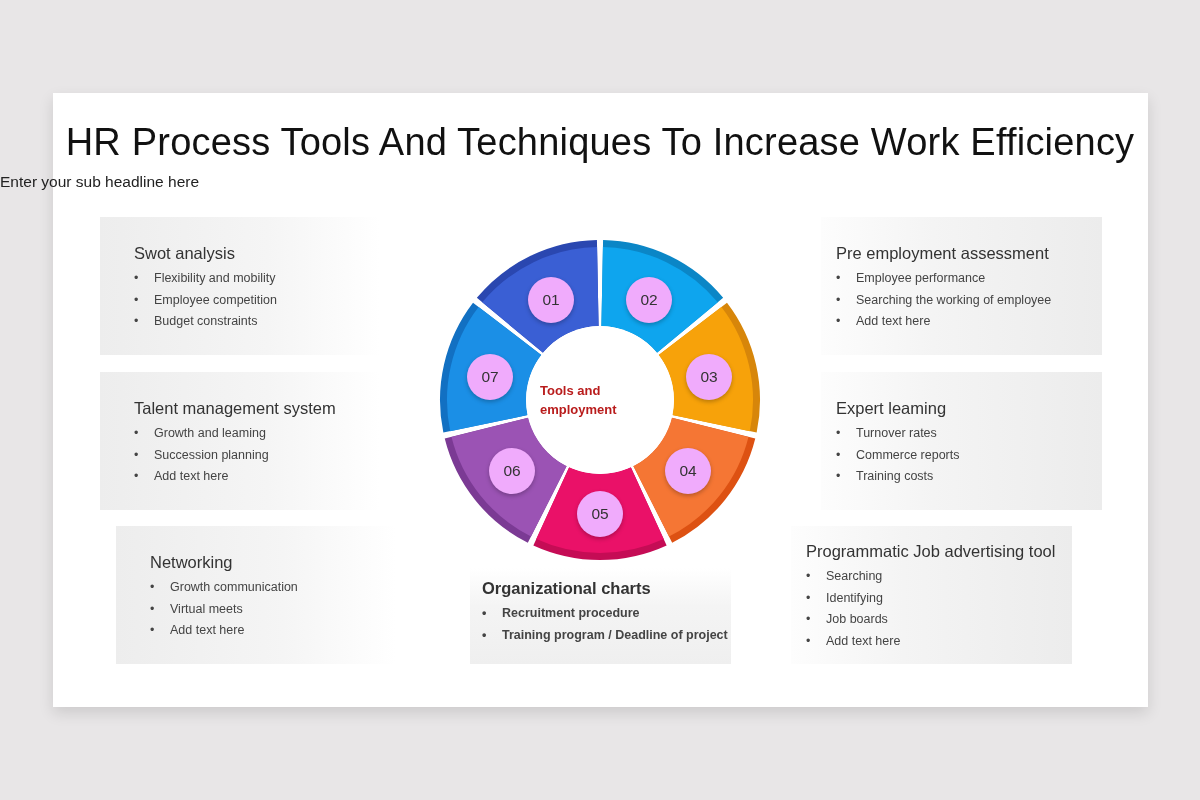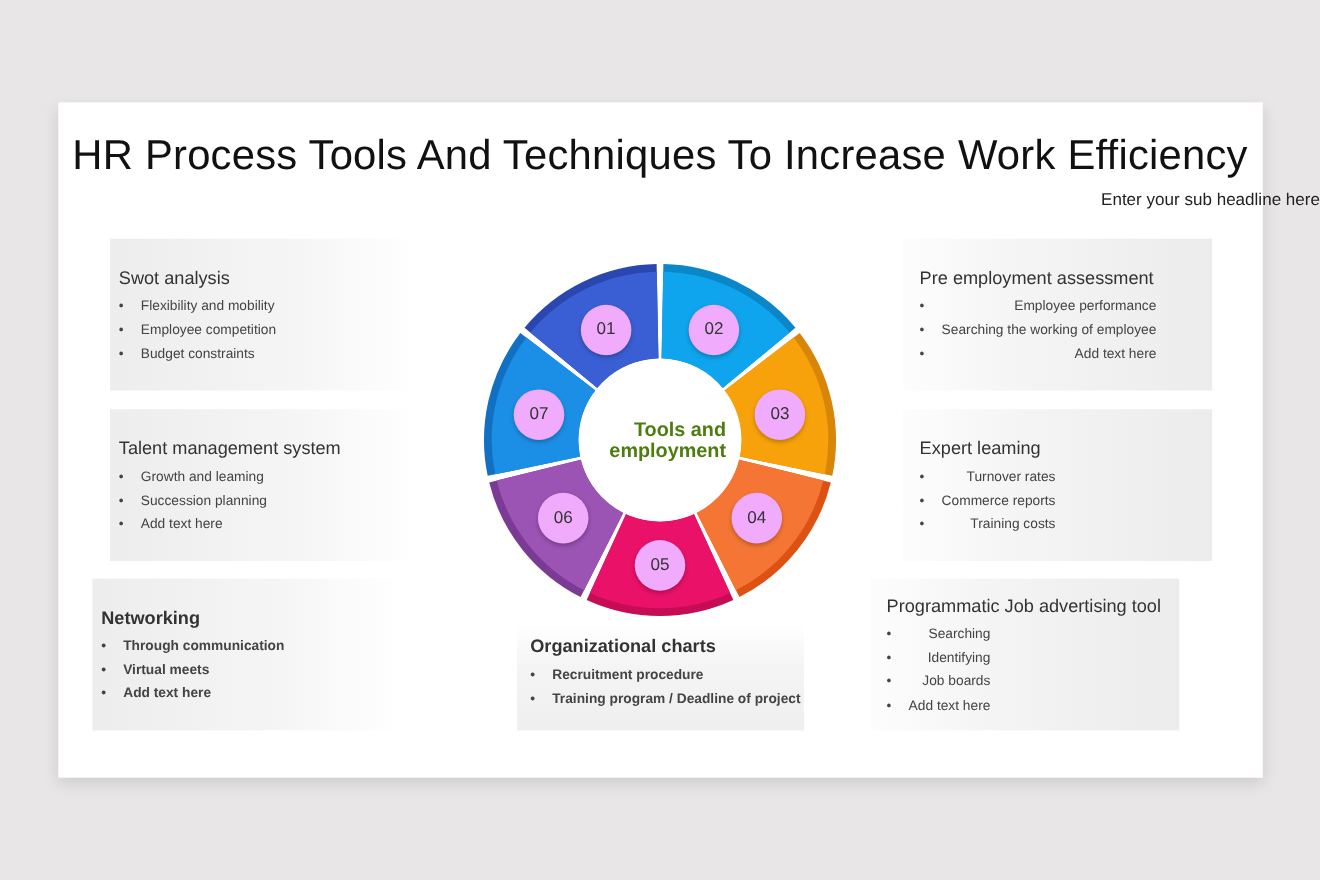--- a/index.html
+++ b/index.html
@@ -16,7 +16,7 @@
     font-size:38px; color:#111; letter-spacing:0.2px;
   }
   .subtitle {
-    position:absolute; left:0; top:173px; width:1200px; text-align:right;
+    position:absolute; left:0; top:173px; width:1200px; text-align:left;
     font-size:15.5px; color:#222;
   }
   .card {

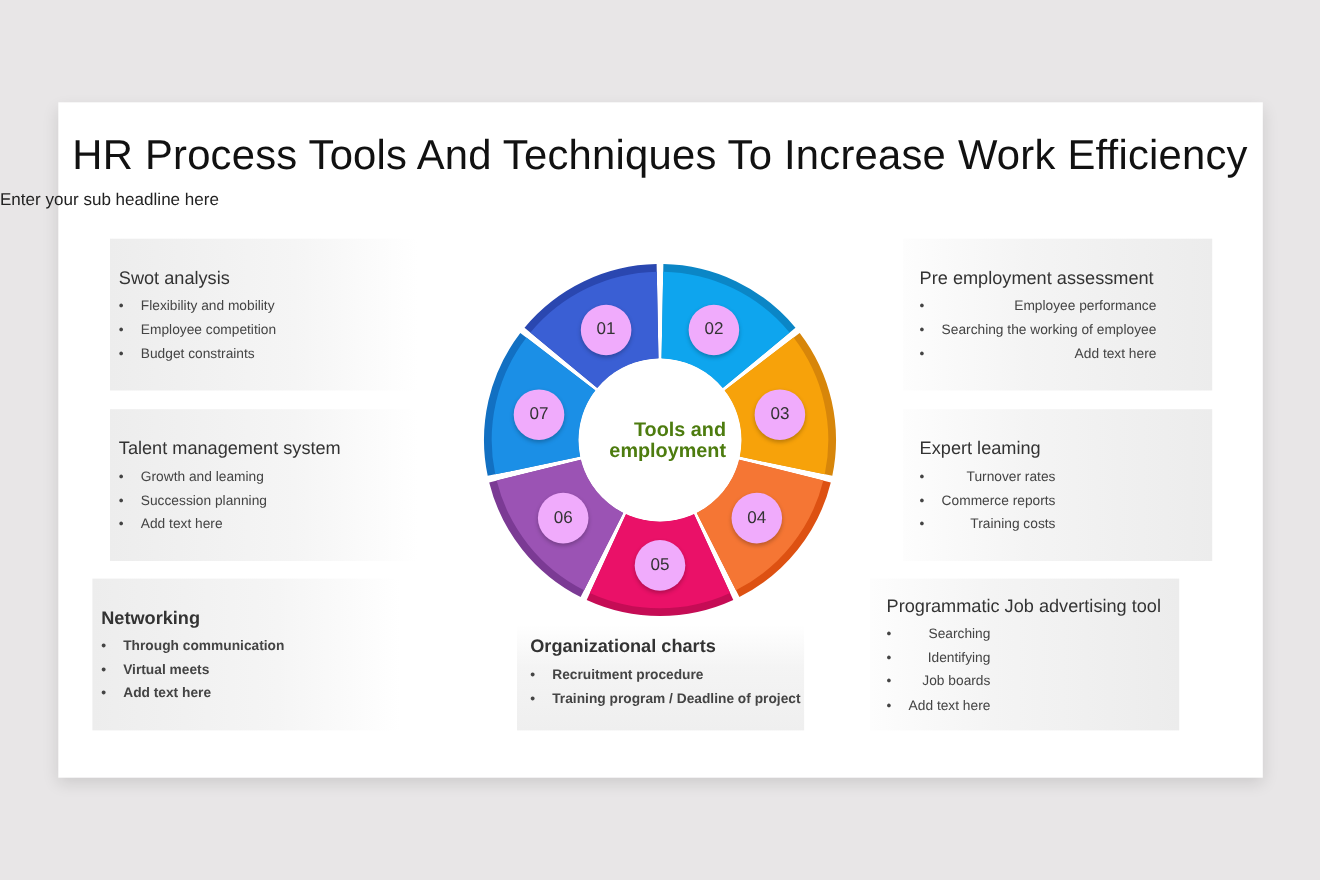--- a/index.html
+++ b/index.html
@@ -22,7 +22,7 @@
   .card {
     position:absolute; width:280px; height:138px;
     background: linear-gradient(90deg, #ededed 0%, #f5f5f5 60%, #ffffff 100%);
-    box-sizing:border-box; padding:0 0 0 8px;
+    box-sizing:border-box; padding:0 0 0 34px;
   }
   .card.right { background: linear-gradient(90deg, #fdfdfd 0%, #f4f4f4 40%, #ececec 100%); width:281px; padding-left:15px;text-align:right; }
   .card .ctitle { position:absolute; top:27px; font-size:16.5px; color:#333; white-space:nowrap; }

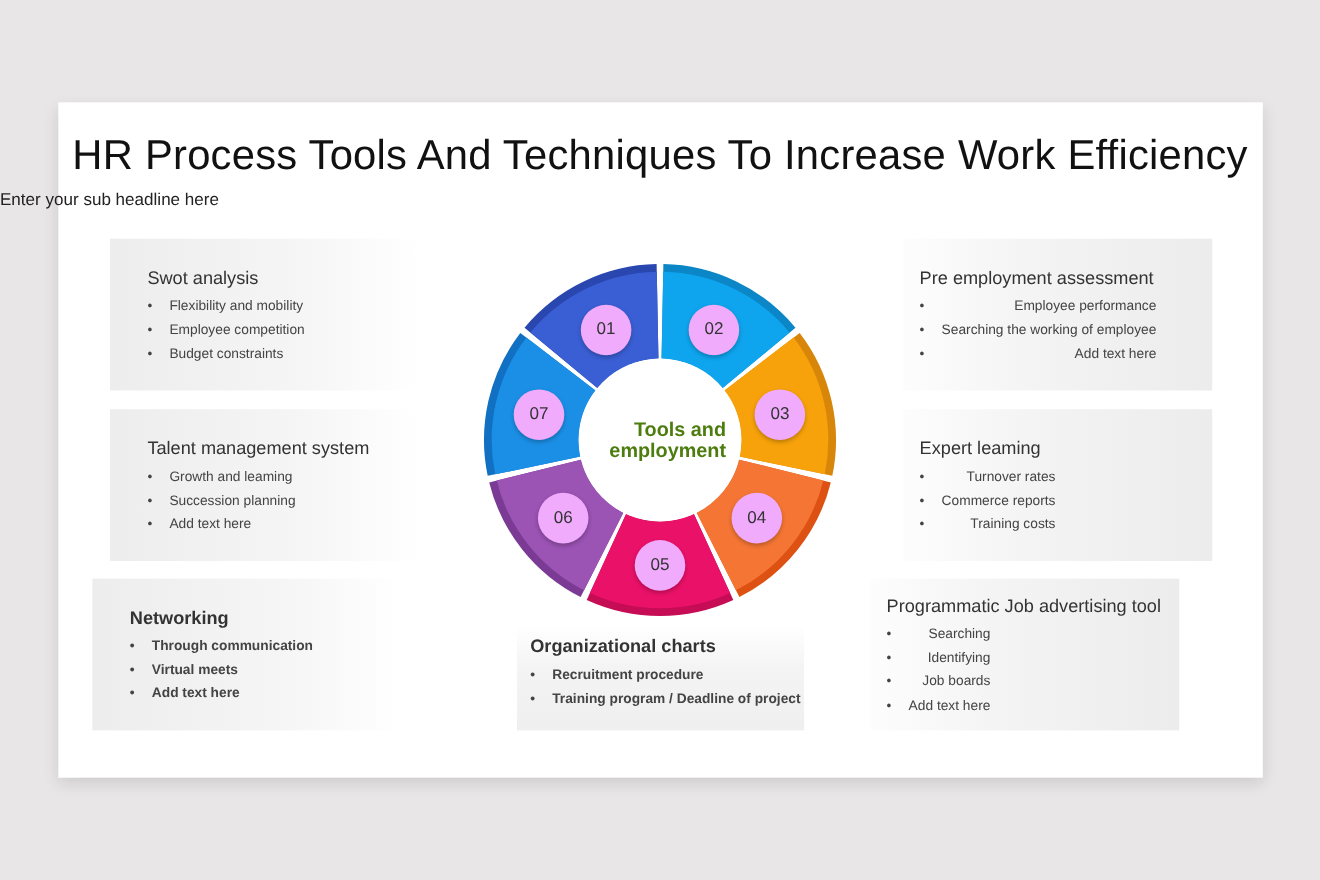--- a/index.html
+++ b/index.html
@@ -24,7 +24,7 @@
     background: linear-gradient(90deg, #ededed 0%, #f5f5f5 60%, #ffffff 100%);
     box-sizing:border-box; padding:0 0 0 34px;
   }
-  .card.right { background: linear-gradient(90deg, #fdfdfd 0%, #f4f4f4 40%, #ececec 100%); width:281px; padding-left:15px;text-align:right; }
+  .card.right { background: linear-gradient(90deg, #fdfdfd 0%, #f4f4f4 40%, #ececec 100%); width:281px; padding-left:15px; }
   .card .ctitle { position:absolute; top:27px; font-size:16.5px; color:#333; white-space:nowrap; }
   .card ul { list-style:none; margin:0; padding:0; position:absolute; top:53px; }
   .card li { font-size:12.5px; color:#444; height:21.5px; line-height:16px; position:relative; padding-left:20px; white-space:nowrap; }

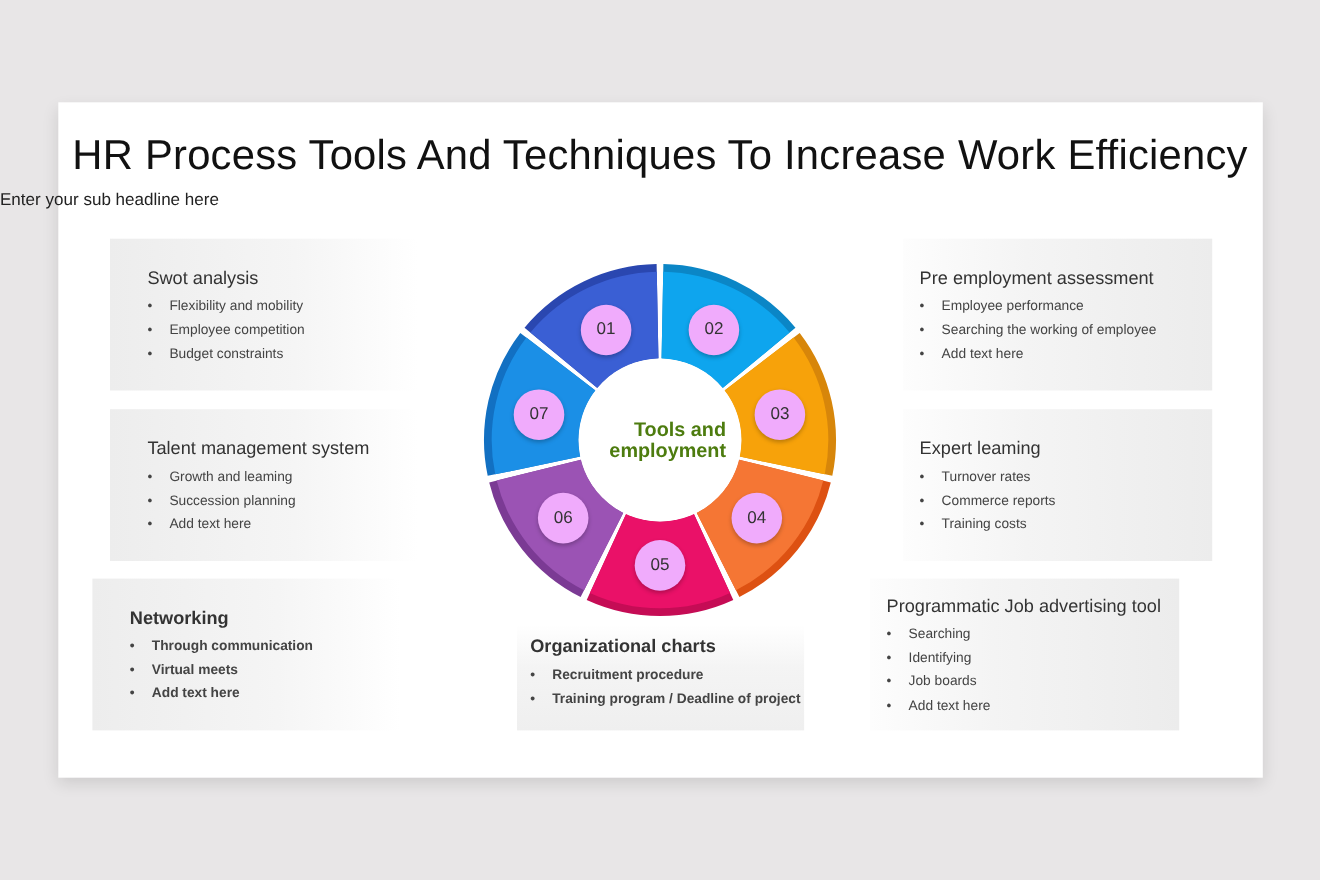--- a/index.html
+++ b/index.html
@@ -41,8 +41,8 @@
     font-size:15.5px; color:#333;
   }
   .center-label {
-    position:absolute; left:540px; top:381px; width:120px; text-align:right;
-    font-size:18px; font-weight:bold; color:#4d7c0f; line-height:19px;
+    position:absolute; left:540px; top:381px; width:120px; text-align:left;
+    font-size:13px; font-weight:bold; color:#b91c1c; line-height:19px;
   }
 </style>
 </head>

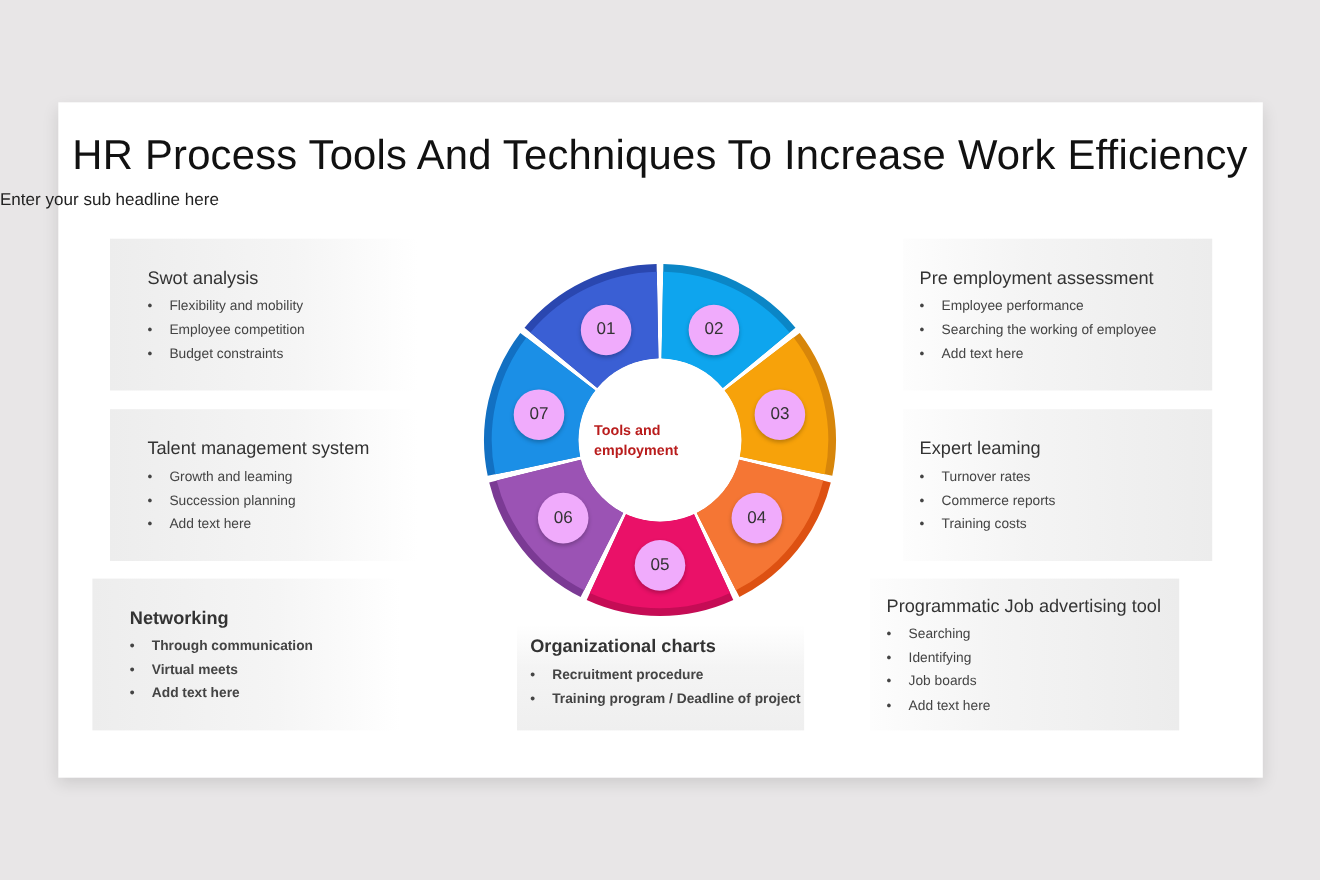--- a/index.html
+++ b/index.html
@@ -71,7 +71,7 @@
   </ul>
 </div>
 
-<div class="card" style="left:84px; top:526px;font-weight:bold;">
+<div class="card" style="left:116px; top:526px;">
   <div class="ctitle">Networking</div>
   <ul>
     <li><span class="bullet">•</span><span>Through communication</span></li>

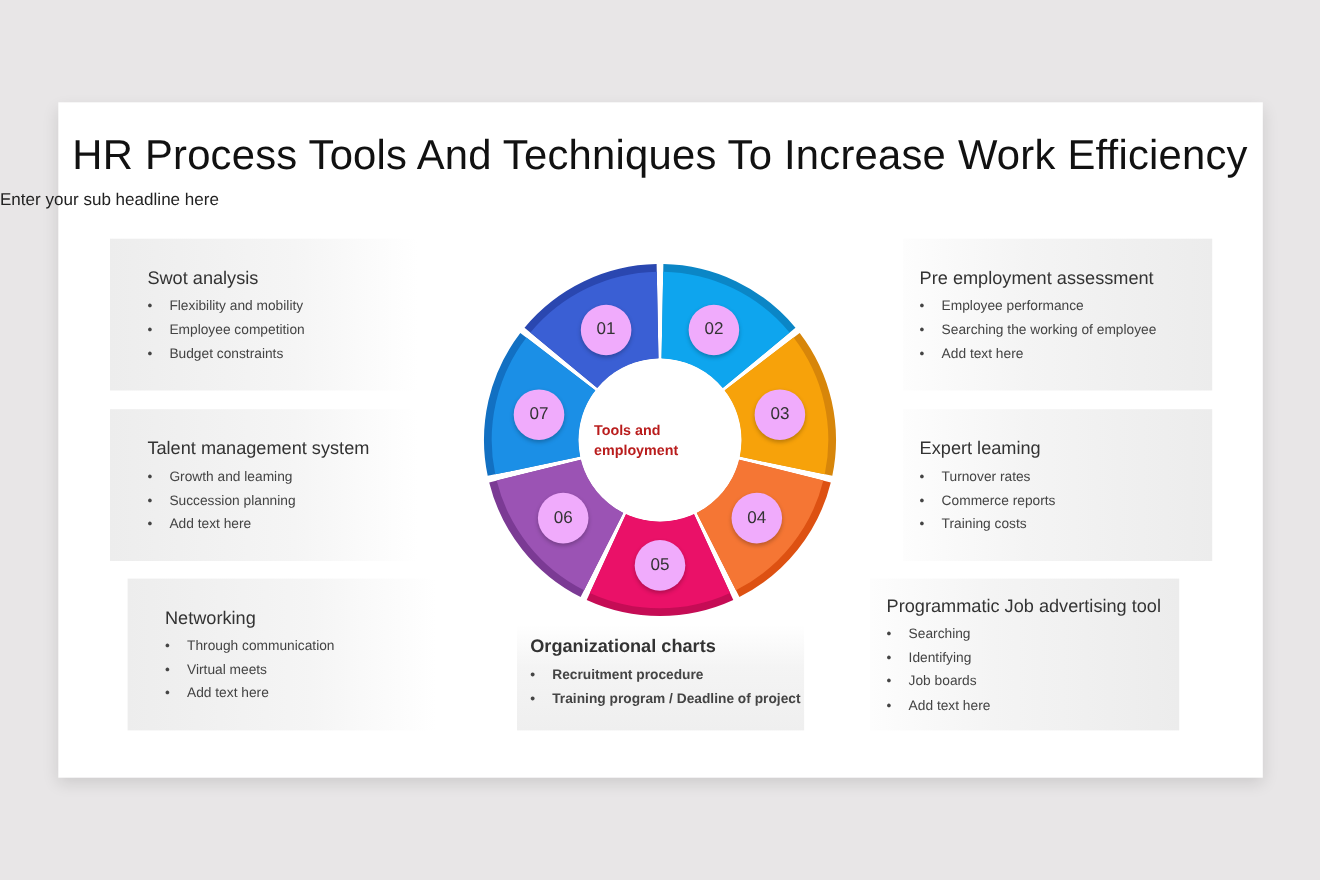--- a/index.html
+++ b/index.html
@@ -74,7 +74,7 @@
 <div class="card" style="left:116px; top:526px;">
   <div class="ctitle">Networking</div>
   <ul>
-    <li><span class="bullet">•</span><span>Through communication</span></li>
+    <li><span class="bullet">•</span><span>Growth communication</span></li>
     <li><span class="bullet">•</span><span>Virtual meets</span></li>
     <li><span class="bullet">•</span><span>Add text here</span></li>
   </ul>

